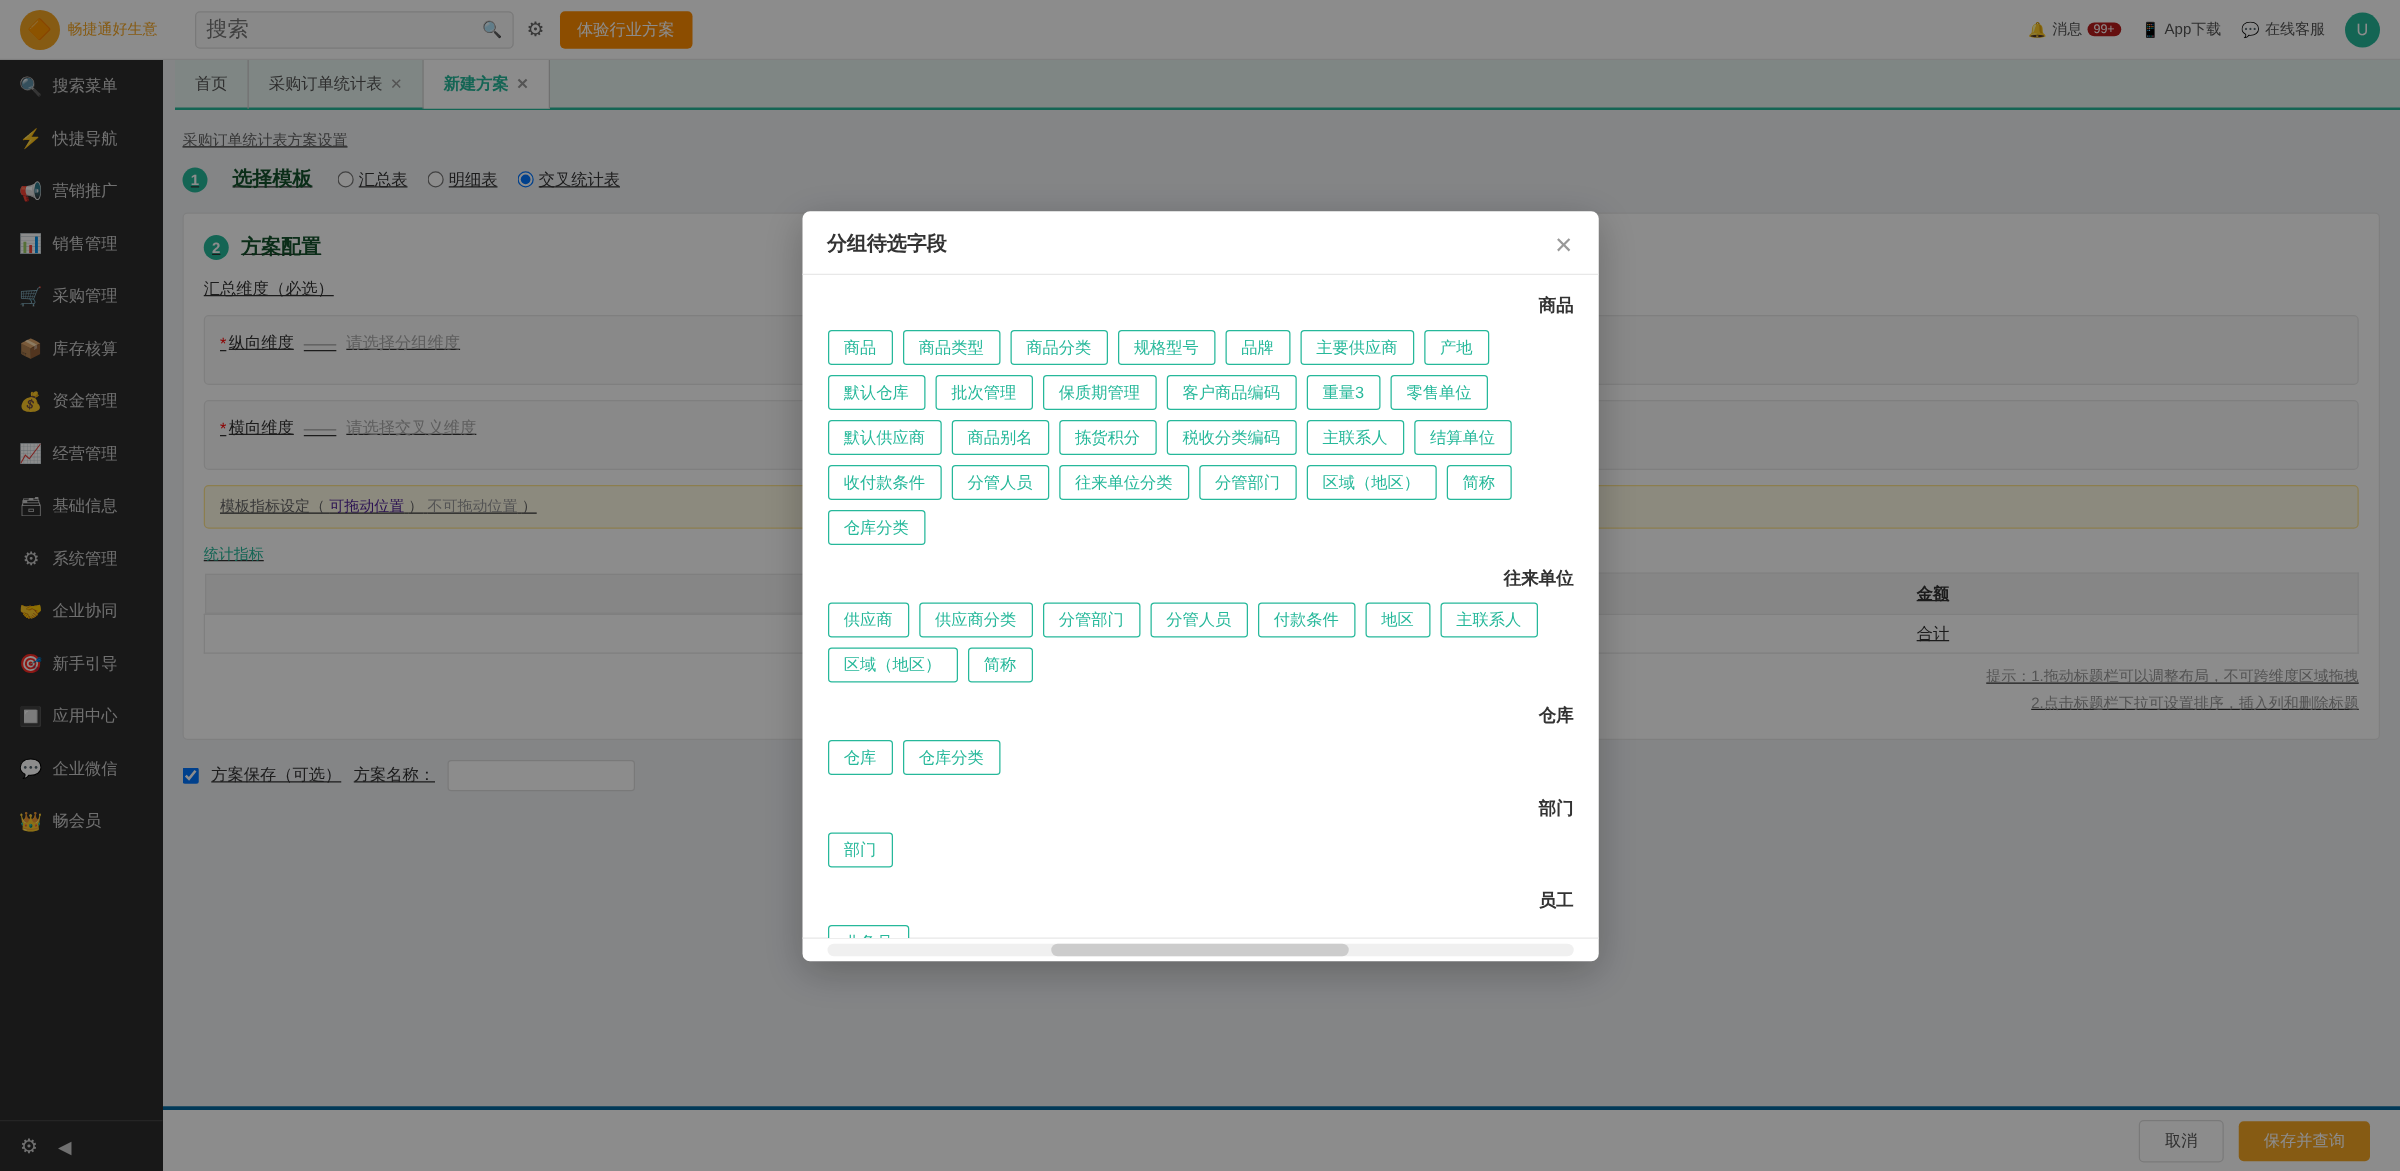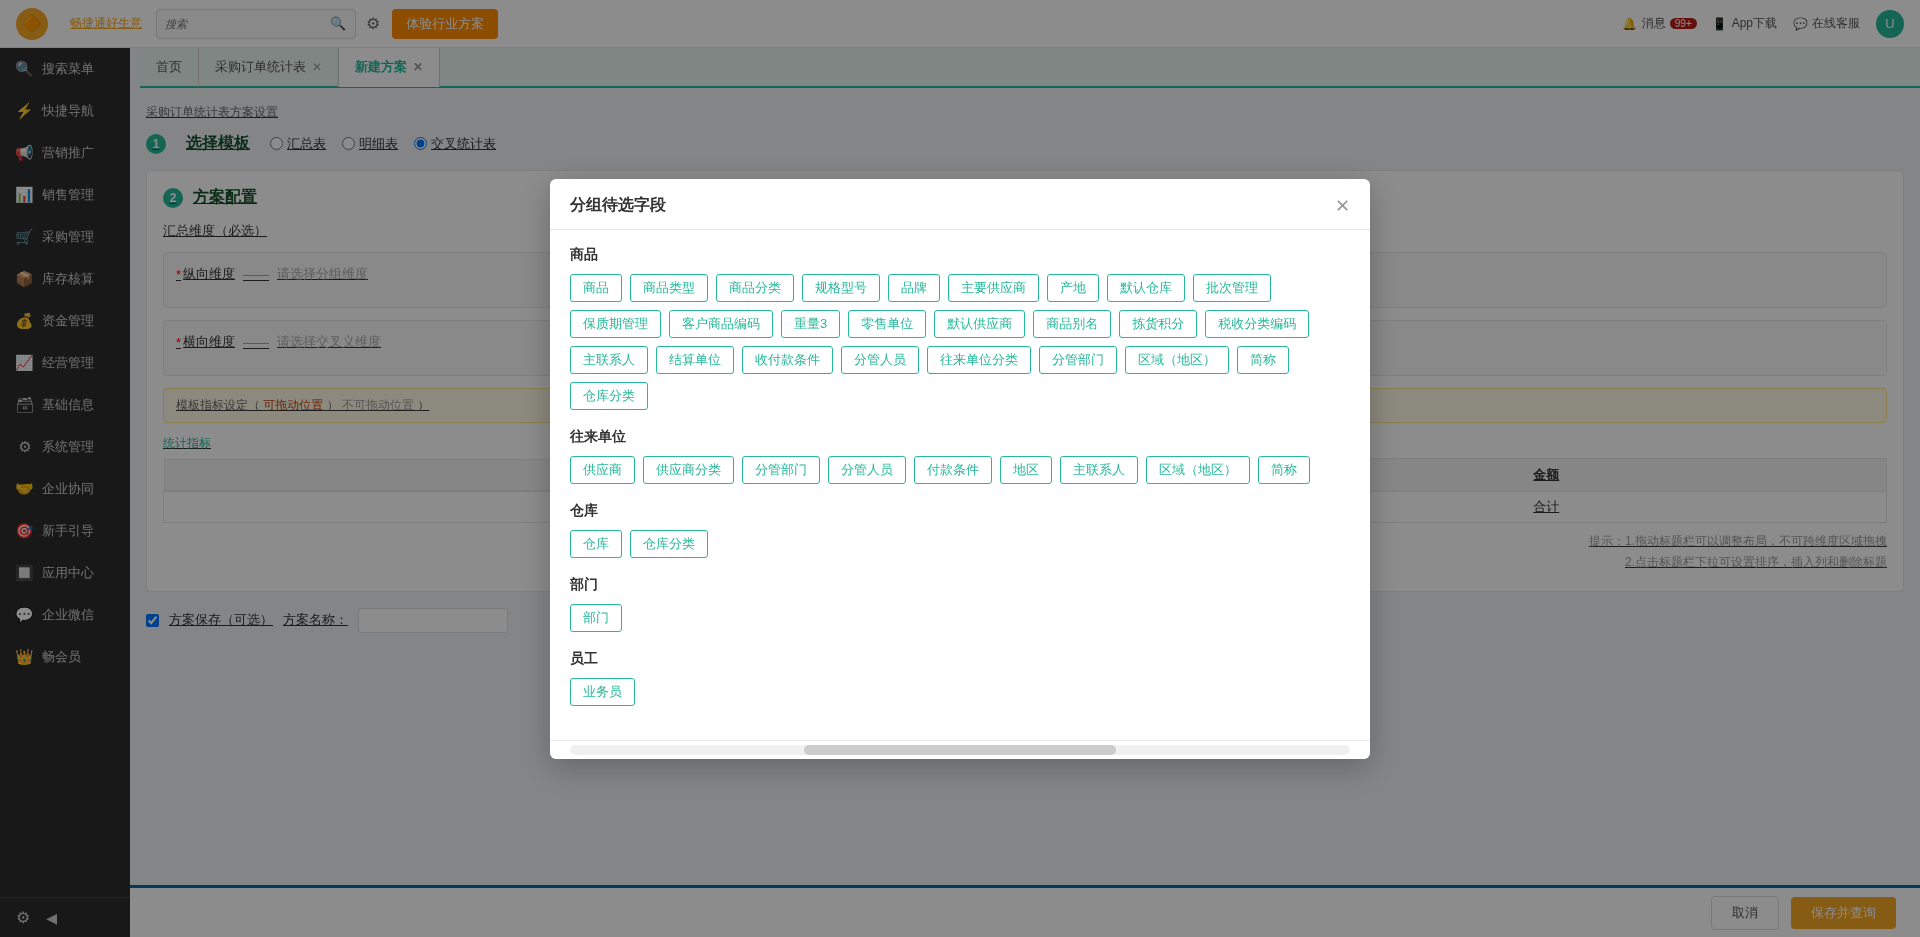--- a/index.html
+++ b/index.html
@@ -19,7 +19,7 @@
       display: flex; align-items: center; width: 130px;
     }
     .logo-icon { width: 32px; height: 32px; background: #f5a623; border-radius: 50%; display: flex; align-items: center; justify-content: center; color: white; font-size: 16px; font-weight: bold; }
-    .logo-text { margin-left: 22px; color: #f5a623; font-size: 12px; line-height: 1.3; text-decoration: underline; }
+    .logo-text { margin-left: 6px; color: #f5a623; font-size: 12px; line-height: 1.3; }
 
     .search-bar {
       flex: 0 0 200px;

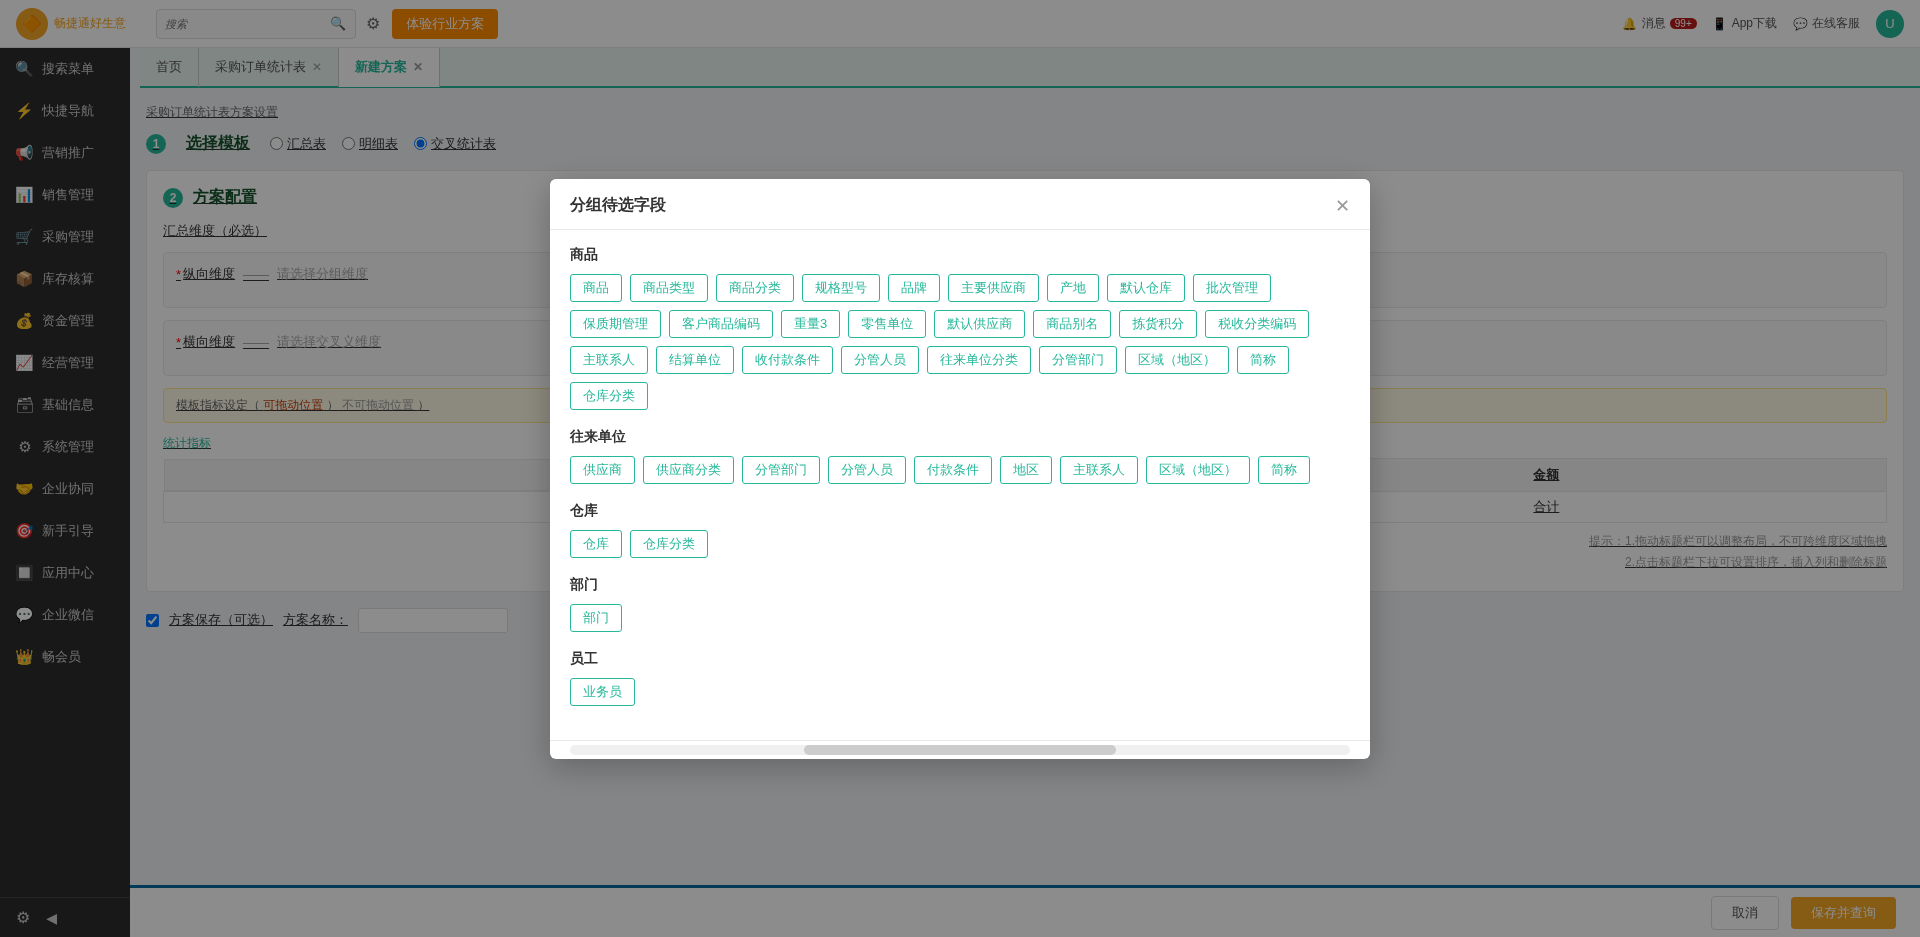--- a/index.html
+++ b/index.html
@@ -31,7 +31,7 @@
       background: #f9f9f9;
       margin-left: 10px;
     }
-    .search-bar input { border: none; background: transparent; outline: none; font-size: 11px; flex: 1; font-style: italic; }
+    .search-bar input { border: none; background: transparent; outline: none; font-size: 17px; flex: 1; }
 
     .try-btn {
       margin-left: 12px;

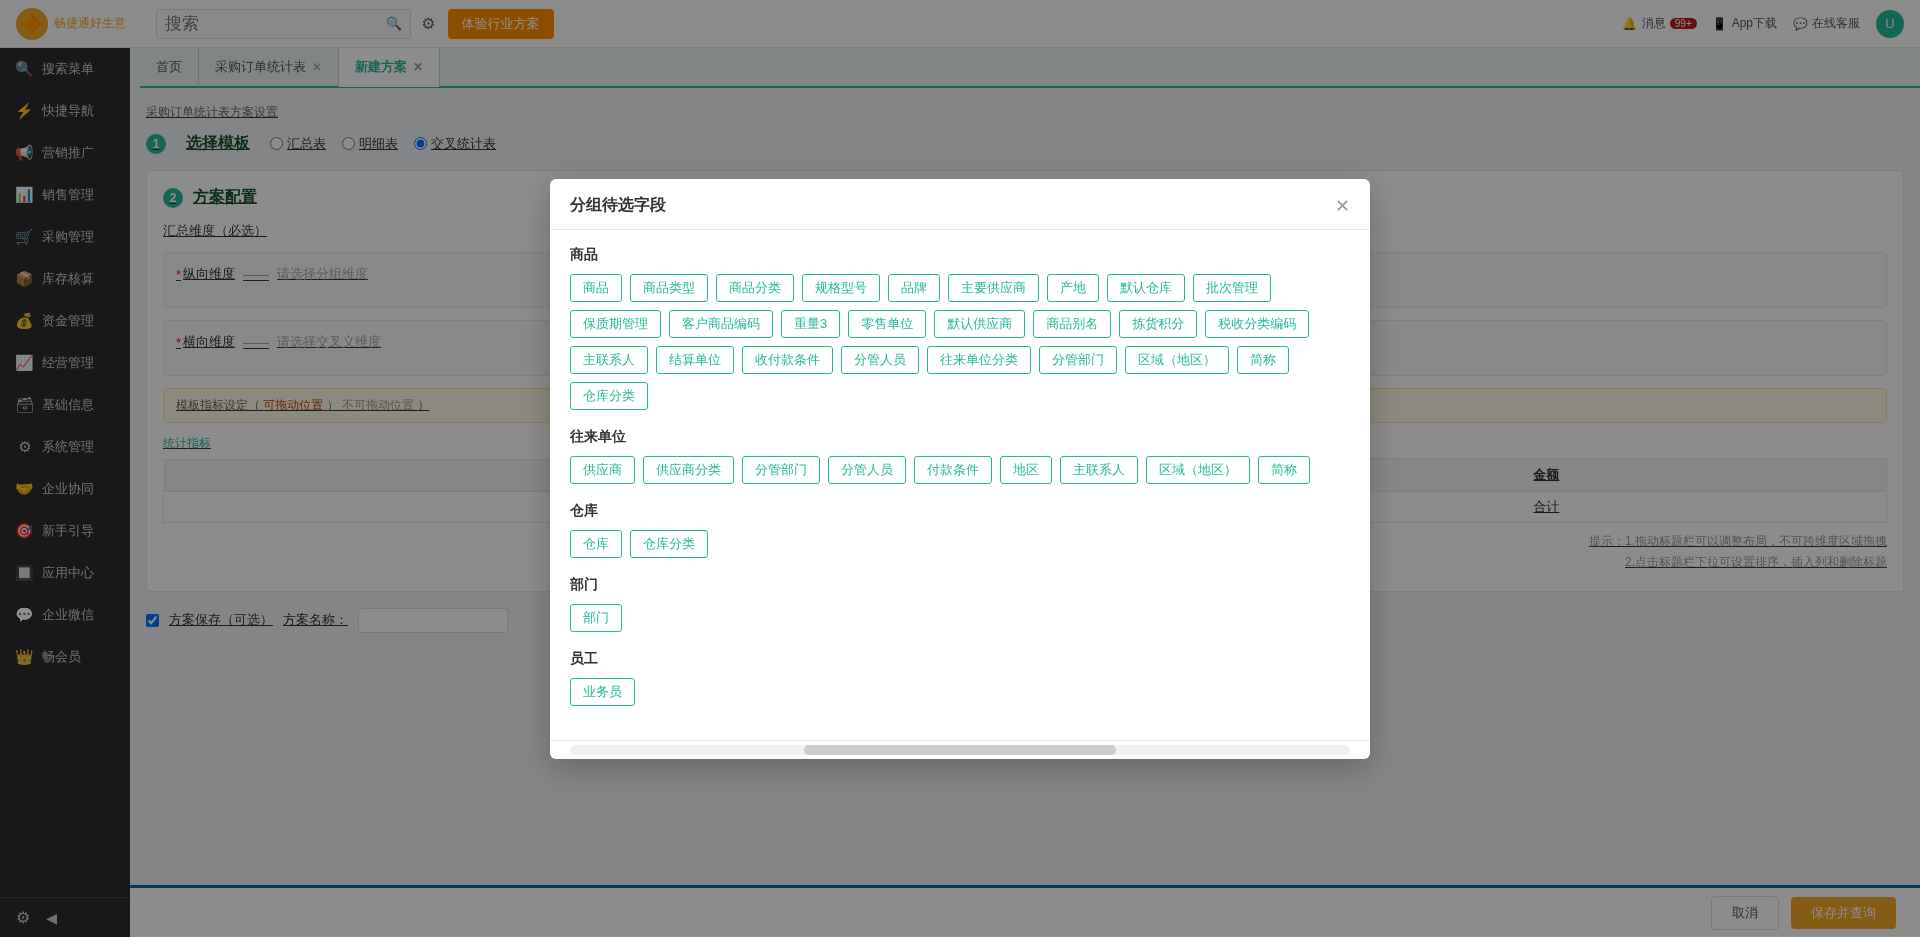--- a/index.html
+++ b/index.html
@@ -164,10 +164,11 @@
     .dialog {
       background: #fff;
       border-radius: 6px;
-      width: 820px;
+      width: 637px;
       max-height: 600px;
       display: flex; flex-direction: column;
       box-shadow: 0 8px 32px rgba(0,0,0,0.25);
+      text-align: right;
     }
     .dialog-header {
       display: flex; align-items: center; justify-content: space-between;

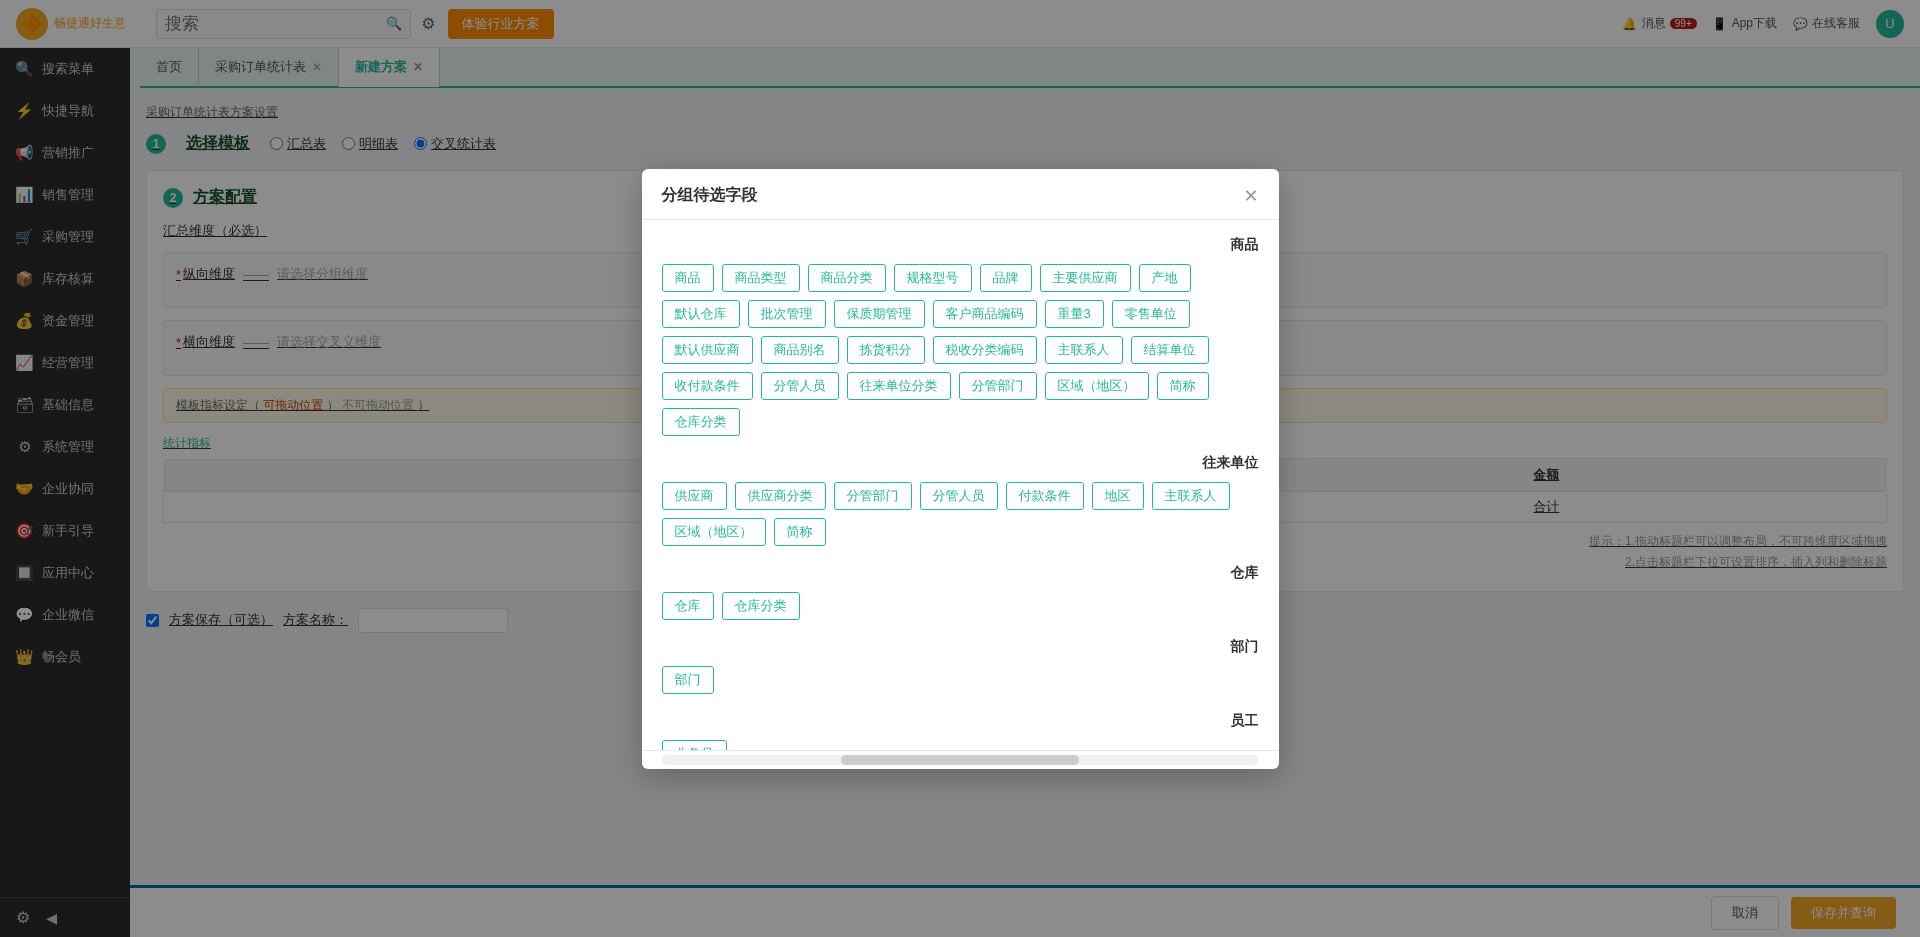--- a/index.html
+++ b/index.html
@@ -392,7 +392,7 @@
 
     <div class="indicator-settings">
       <span>模板指标设定（</span>
-      <span style="color:#c2410c;cursor:pointer;">可拖动位置</span>
+      <span style="color:#4c1d95;cursor:pointer;">可拖动位置</span>
       <span>）</span>
       <span style="color:#999;cursor:pointer;">不可拖动位置</span>
       <span>）</span>

